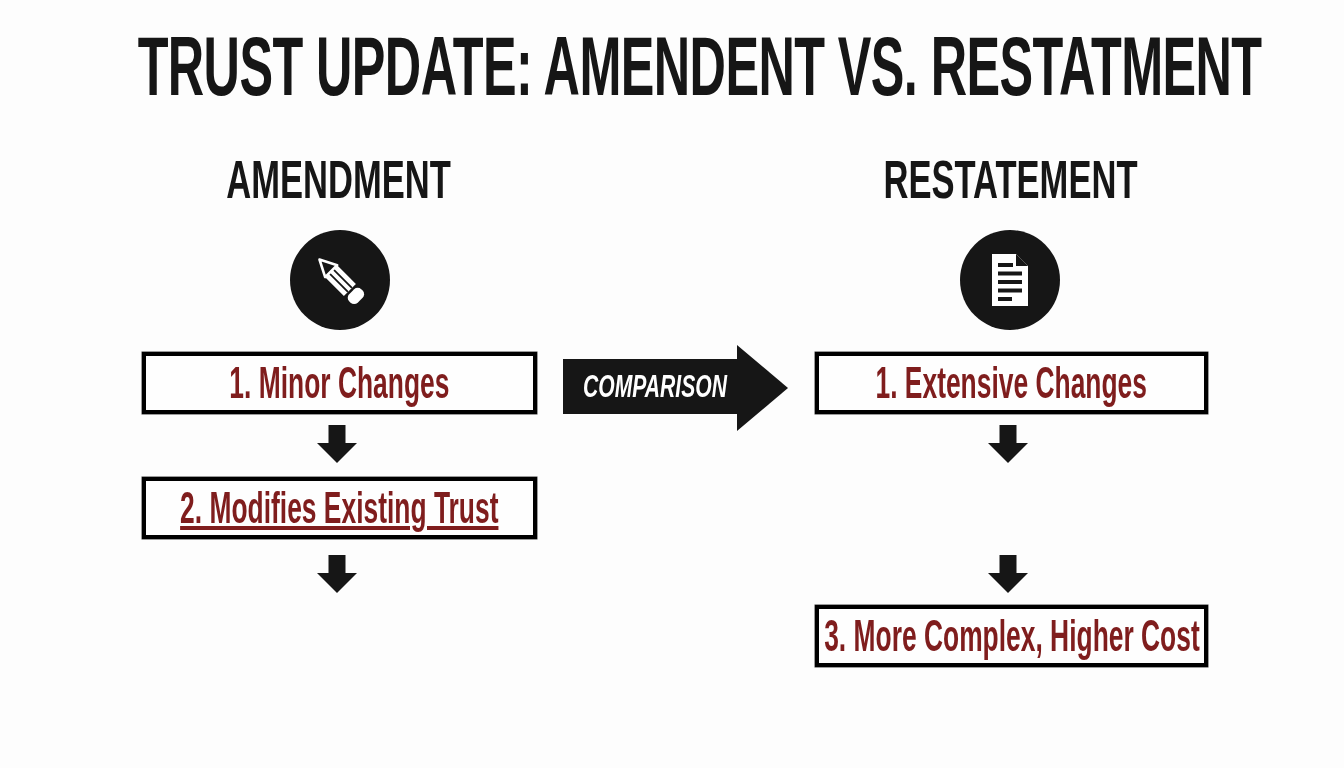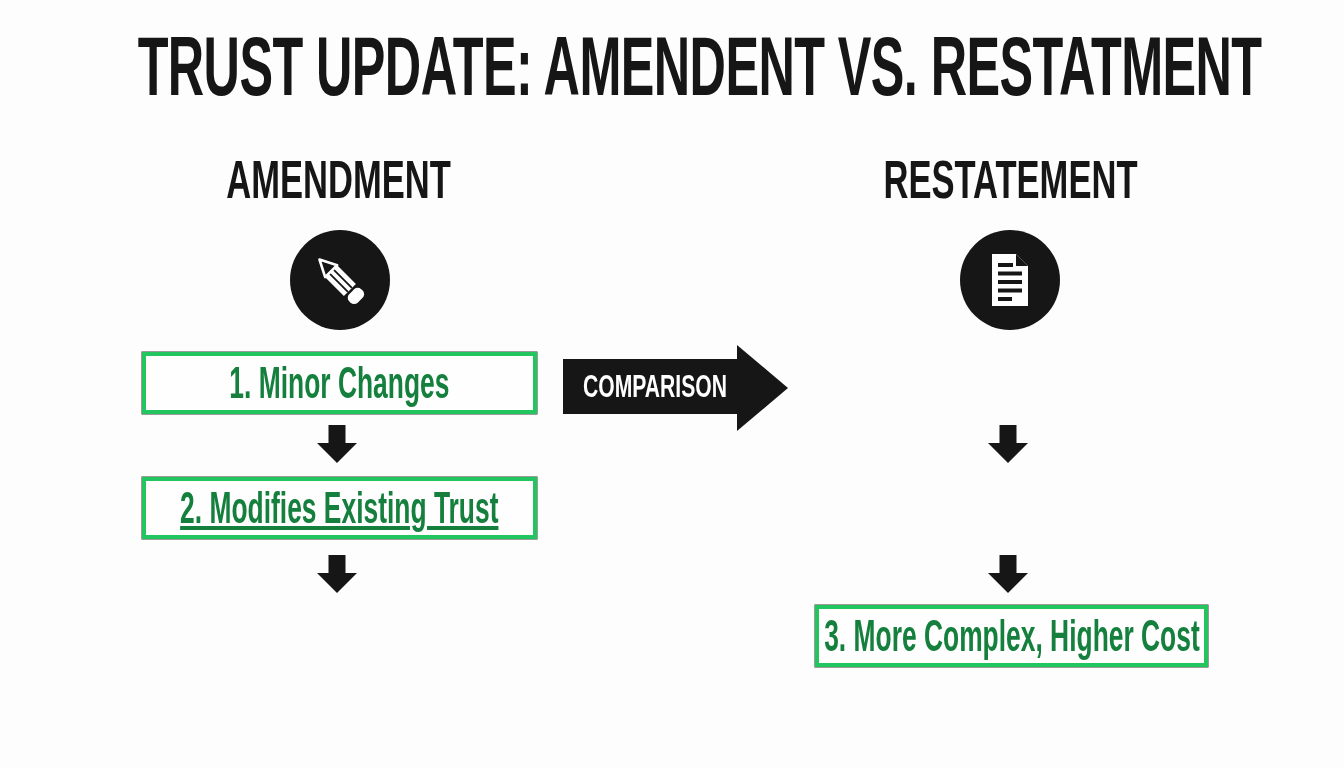--- a/index.html
+++ b/index.html
@@ -50,11 +50,11 @@
   .step-box {
     position: absolute;
     height: 54px;
-    border: 4px solid #22c55e;
+    border: 4px solid #000000;
     background: #fefefe;
     display: flex; align-items: center; justify-content: center;
     font-size: 44px; font-weight: 700;
-    white-space: nowrap; color: #15803d;
+    white-space: nowrap; color: #7f1d1d;
     box-shadow: 0 0 0 0.5px #3a3a3a;
     text-align: center;
   }

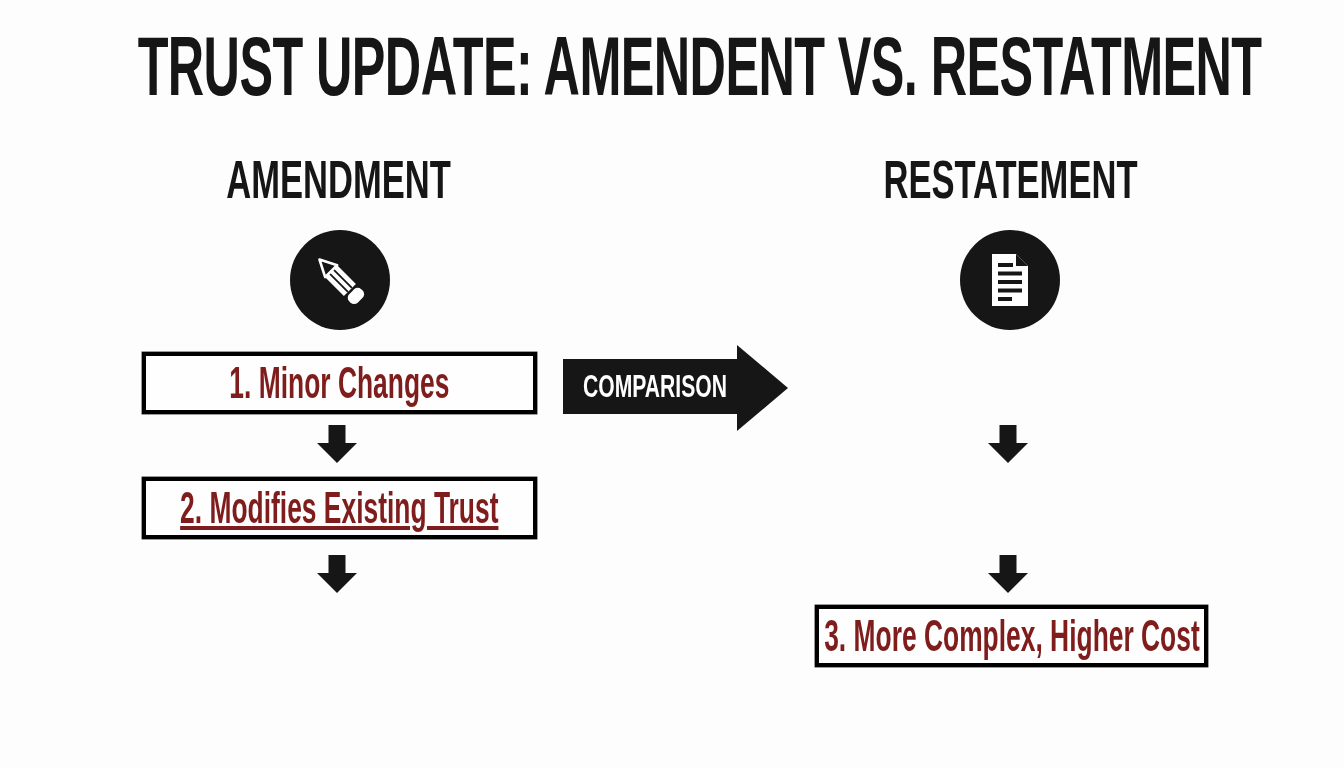--- a/index.html
+++ b/index.html
@@ -80,6 +80,7 @@
     display: flex; align-items: center; justify-content: center;
     font-size: 32px; font-weight: 700; color: #ffffff;
     white-space: nowrap;
+    font-style: italic;
   }
   .sq-comp { display: inline-block; transform: scaleX(0.66); transform-origin: 50% 50%; }
 </style>

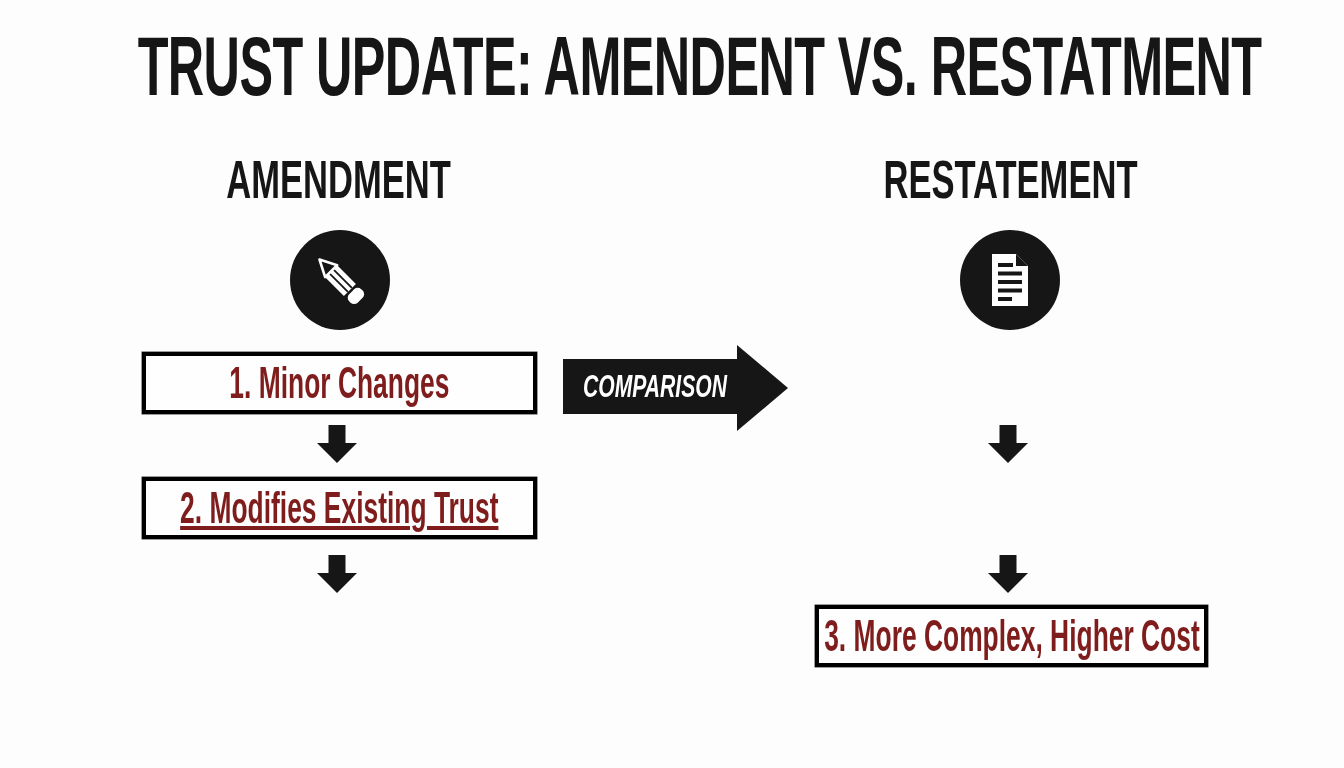--- a/index.html
+++ b/index.html
@@ -136,6 +136,9 @@
     <span class="sq-step">2. Modifies Existing Trust</span>
   </div>
 
+  <div class="step-box colR row1">
+    <span class="sq-step">1. Extensive Changes</span>
+  </div>
   <div class="step-box colR row3">
     <span class="sq-step">3. More Complex, Higher Cost</span>
   </div>

